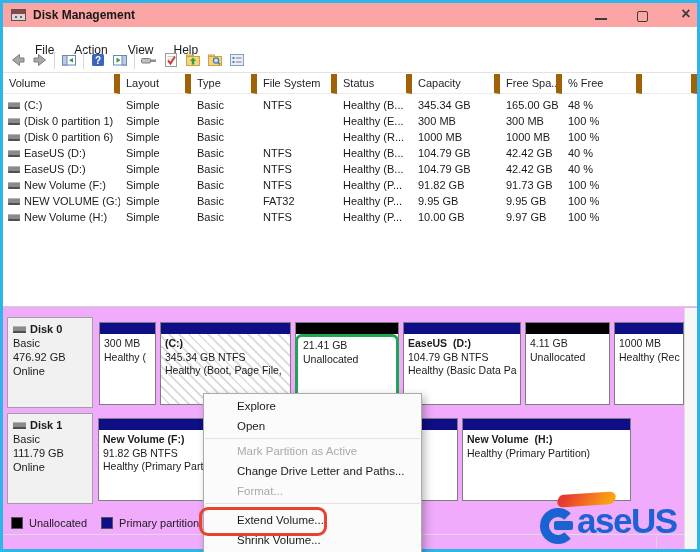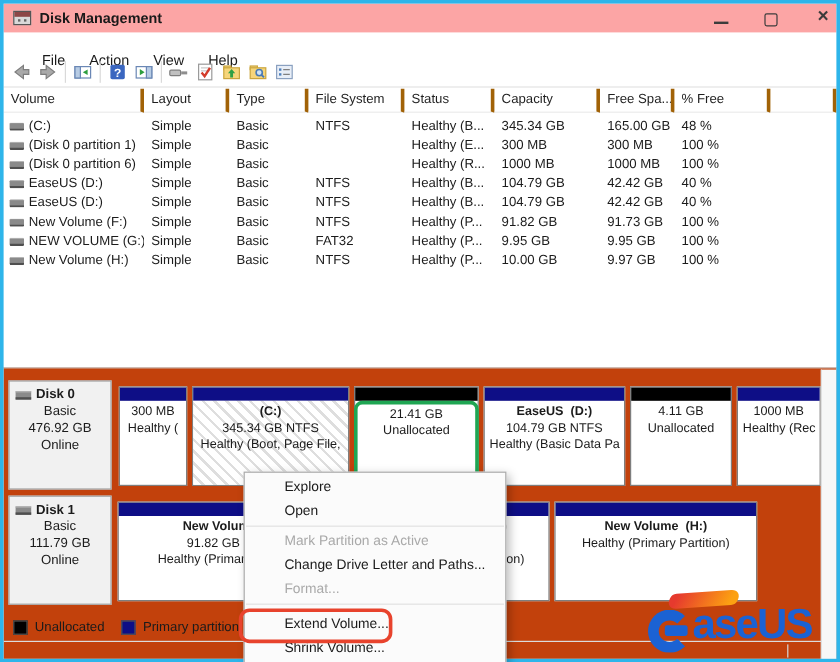--- a/index.html
+++ b/index.html
@@ -42,7 +42,7 @@
   .vgrid { display:grid; grid-template-columns:117px 71px 66px 80px 75px 88px 62px 80px 1fr; }
   .vhead { height:20px; }
   .vhead .hc { font-size:11px; color:#1f1f1f; line-height:19px; padding-left:6px;
-               border-right:3px solid #a16207; border-bottom:1px solid #ececec; overflow:hidden; white-space:nowrap; }
+               border-right:6px solid #a16207; border-bottom:1px solid #ececec; overflow:hidden; white-space:nowrap; }
   .vbody { margin-top:3px; }
   .vrow { height:16px; }
   .vc { font-size:11px; line-height:16px; padding-left:6px; white-space:nowrap; overflow:hidden; }

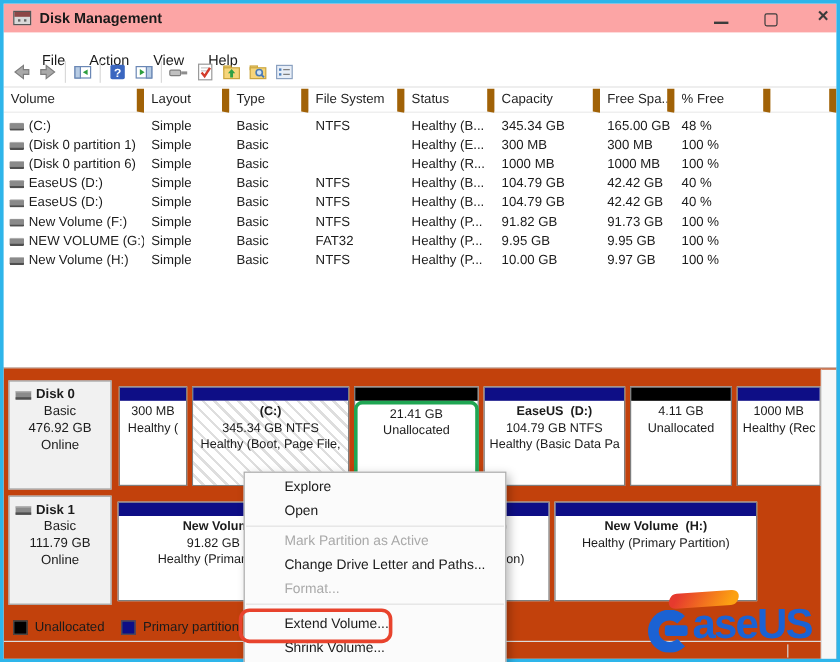--- a/index.html
+++ b/index.html
@@ -51,7 +51,7 @@
            border-bottom:2px solid #4f4f4f; border-radius:1px; flex:0 0 auto; }
 
   
-  .graph { position:absolute; left:3px; top:306px; right:3px; height:243px; background:#c2410c; border-top:1px solid #cfcfcf;text-align:center; }
+  .graph { position:absolute; left:3px; top:306px; right:3px; height:243px; background:#f0abfc; border-top:1px solid #cfcfcf; }
   .diskrow { position:absolute; left:0; right:0; }
   .dlabel { position:absolute; left:4px; width:86px; background:#f1f1f1; border:1px solid #a0a0a0; padding:4px 5px; }
   .dlabel .dn { font-size:11px; font-weight:bold; display:flex; align-items:center; gap:4px; line-height:14px; white-space:nowrap; }

